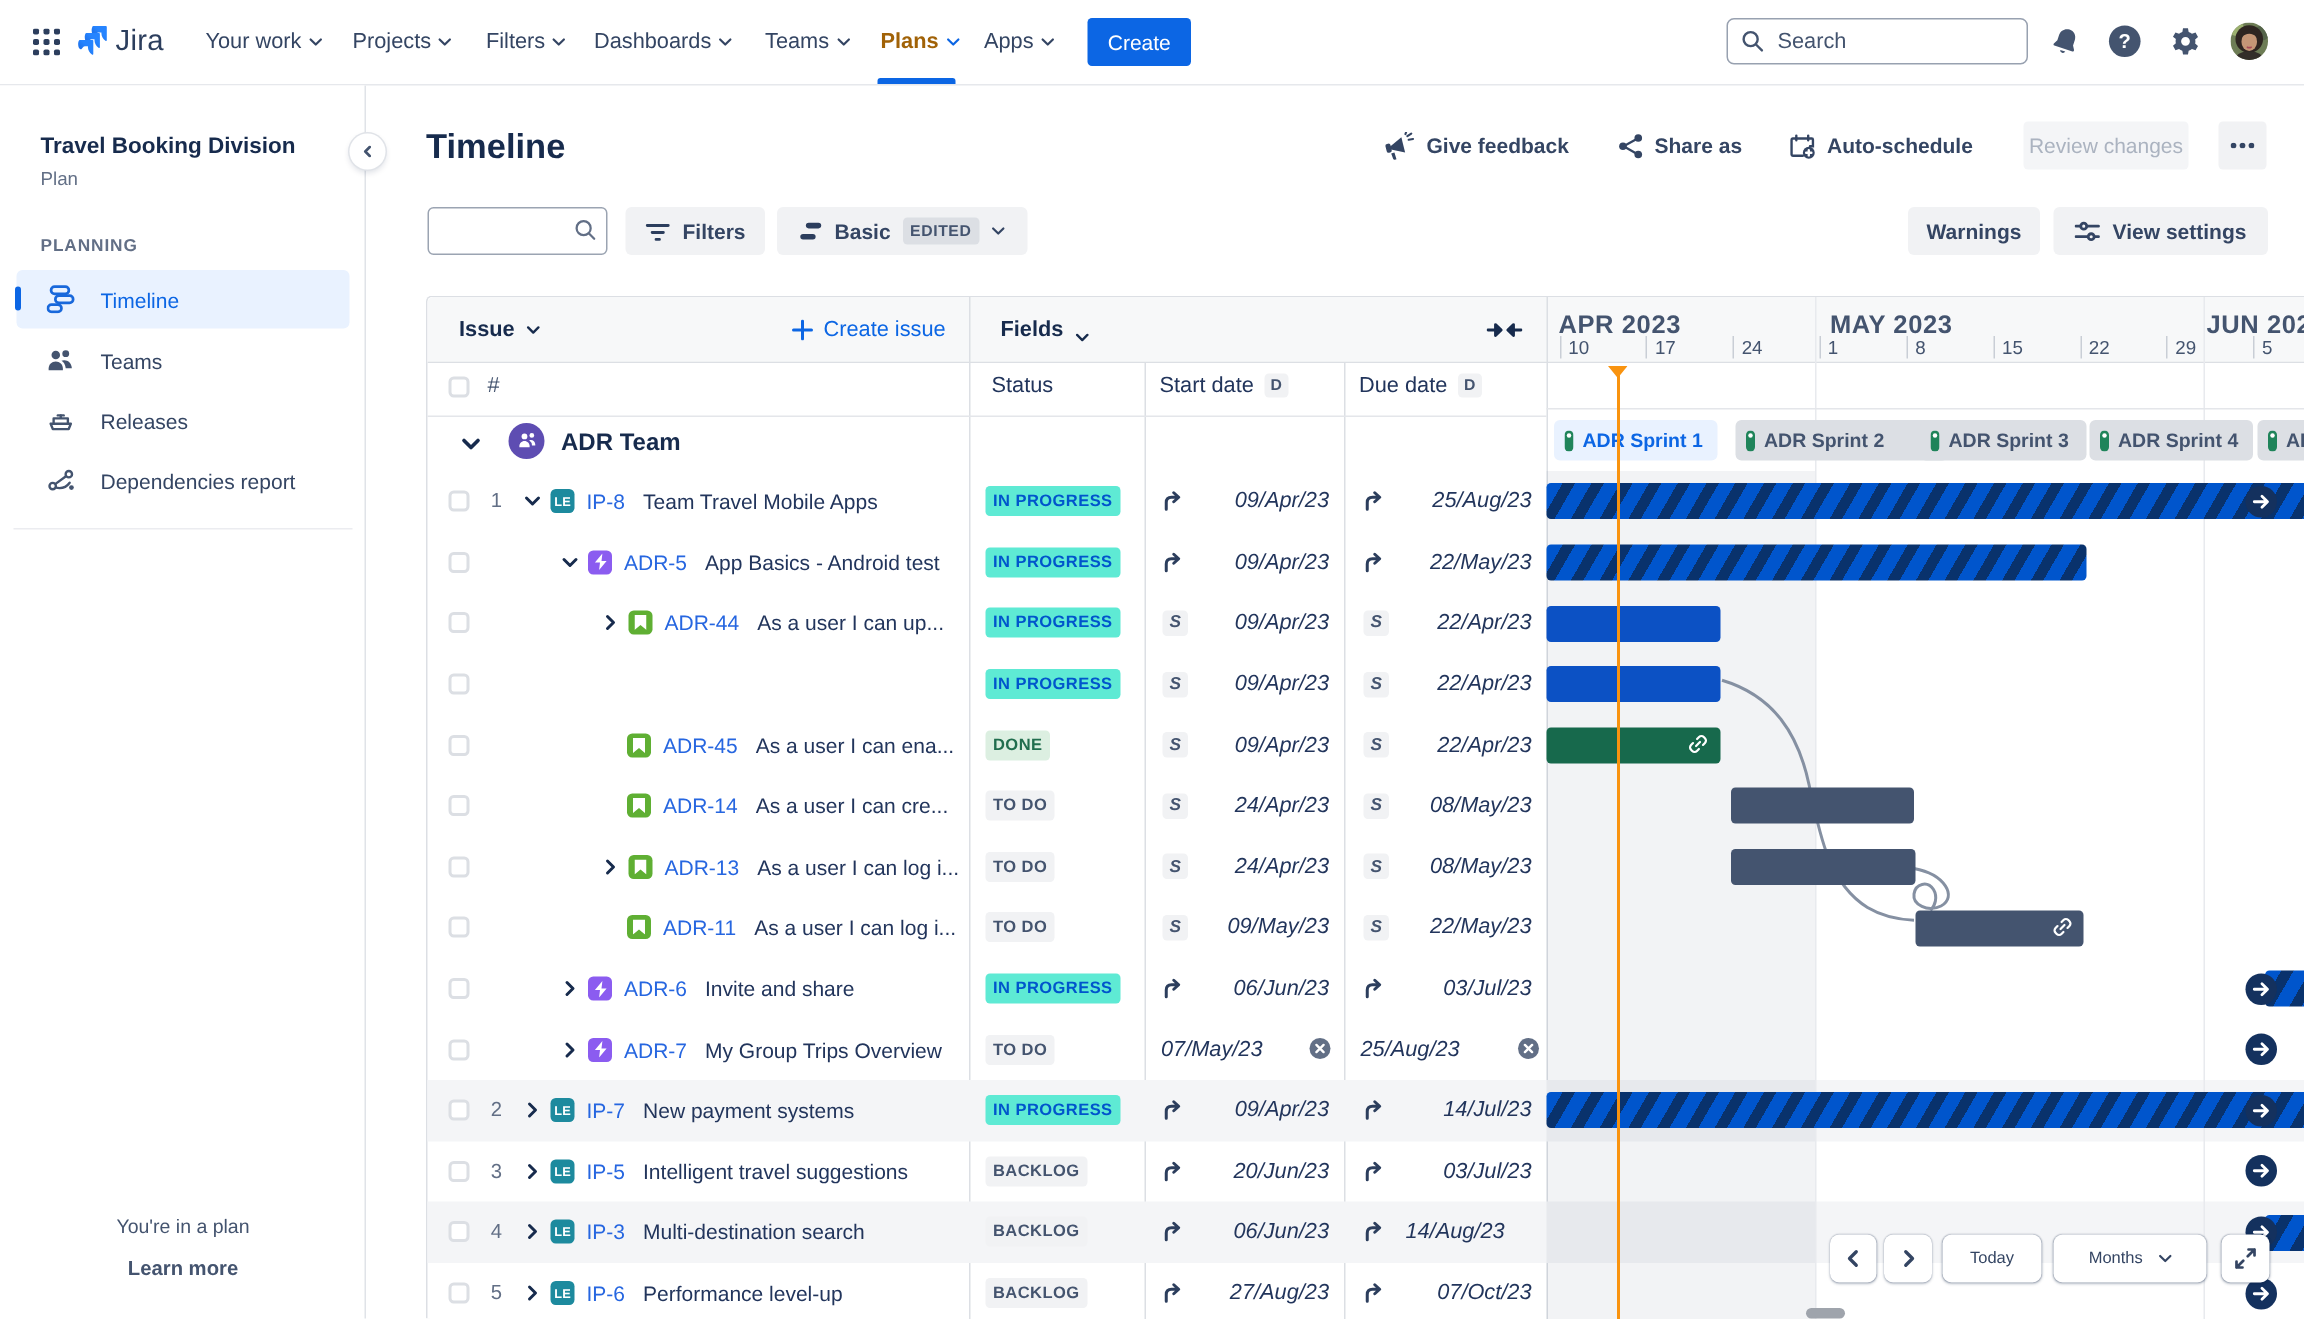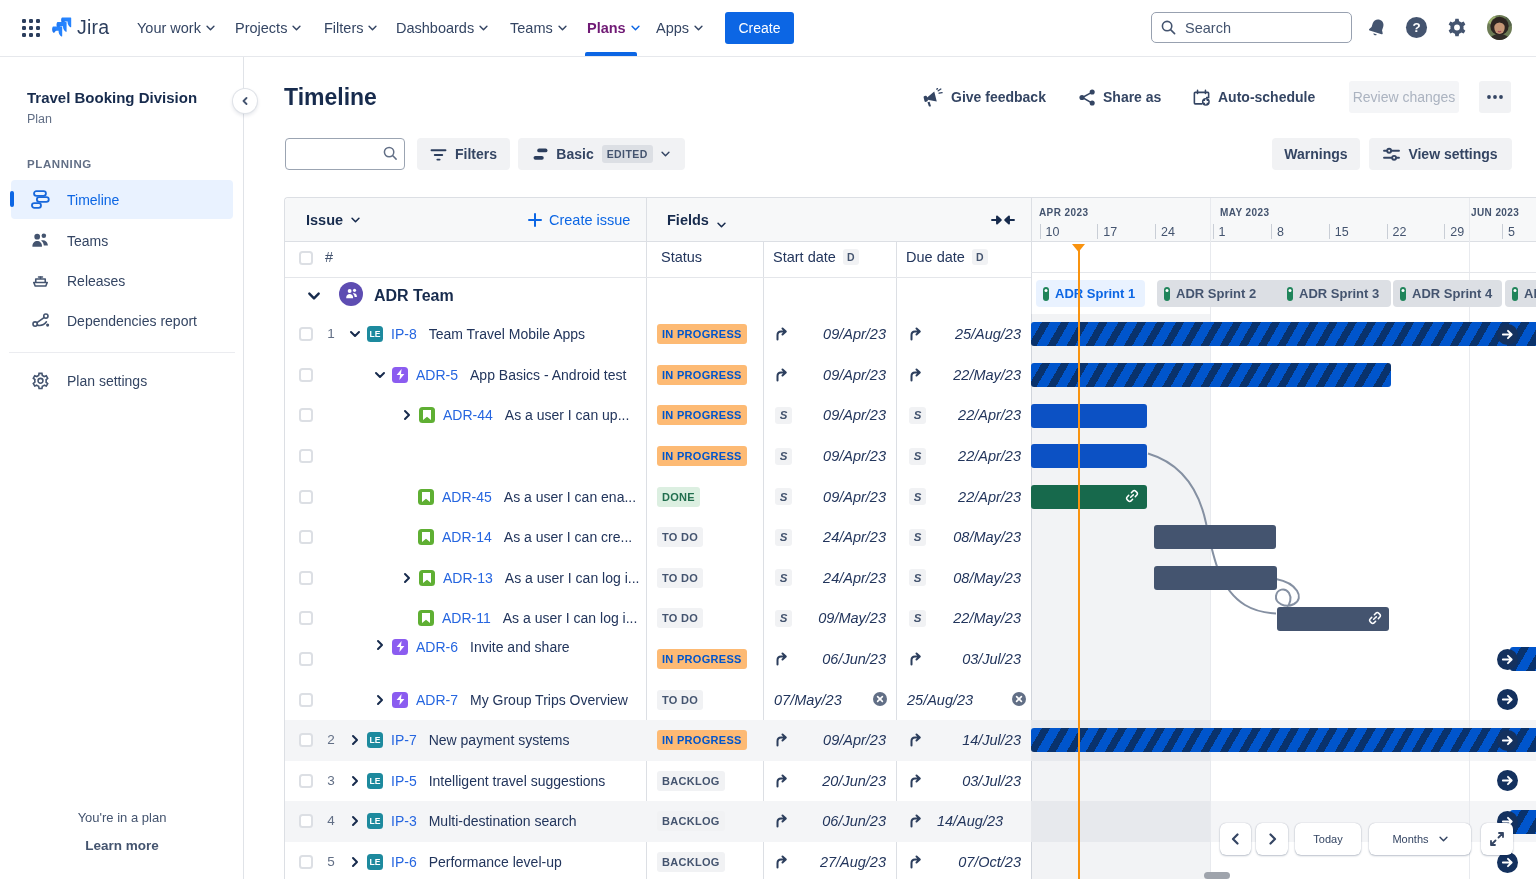--- a/index.html
+++ b/index.html
@@ -110,7 +110,7 @@
   <div class="nav-item" style="left:510px">Teams <svg class="chev" viewBox="0 0 10 7">
         <path d="M1 1.5 5 5.5 9 1.5" fill="none" stroke="#344563" stroke-width="1.7" stroke-linecap="round" stroke-linejoin="round"></path>
       </svg></div>
-  <div class="nav-item" style="left:587px;color:#701a75;font-weight:600">Plans <svg class="chev" viewBox="0 0 10 7">
+  <div class="nav-item" style="left:587px;color:#a16207;font-weight:600">Plans <svg class="chev" viewBox="0 0 10 7">
         <path d="M1 1.5 5 5.5 9 1.5" fill="none" stroke="#0C66E4" stroke-width="1.7" stroke-linecap="round" stroke-linejoin="round"></path>
       </svg></div>
   <div class="abs" style="left:585px;top:52px;width:52px;height:4px;background:#0C66E4;border-radius:2px 2px 0 0"></div>

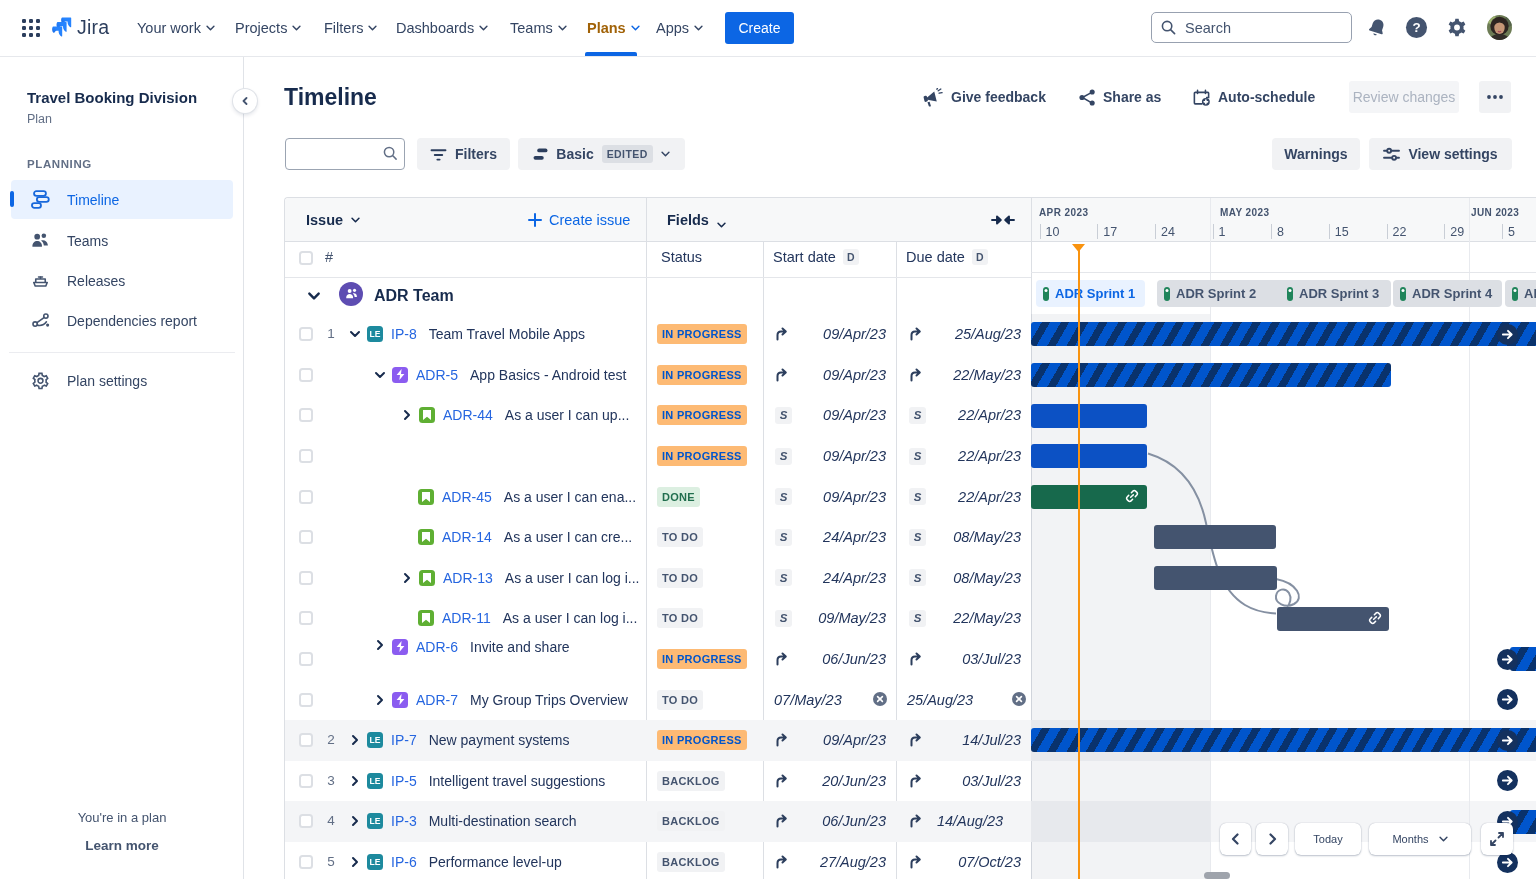--- a/index.html
+++ b/index.html
@@ -48,7 +48,7 @@
 .sbadge{position:absolute;width:17px;height:17px;background:#F1F2F4;border-radius:3px;color:#44546F;font-size:11.5px;font-weight:700;font-style:italic;display:flex;align-items:center;justify-content:center}
 .ricon{position:absolute;width:16px;height:16px}
 
-.tl-month{position:absolute;top:9px;font-size:10px;font-weight:700;letter-spacing:.4px;color:#44546F;white-space:nowrap}
+.tl-month{position:absolute;top:9px;font-size:17px;font-weight:700;letter-spacing:.4px;color:#44546F;white-space:nowrap}
 .tl-tick{position:absolute;top:26px;width:1px;height:15px;background:#C9CED6}
 .tl-num{position:absolute;top:27px;font-size:12.5px;font-weight:500;color:#44546F}
 .grid-v{position:absolute;top:0;width:1px;height:682px;background:#E8EAEE}

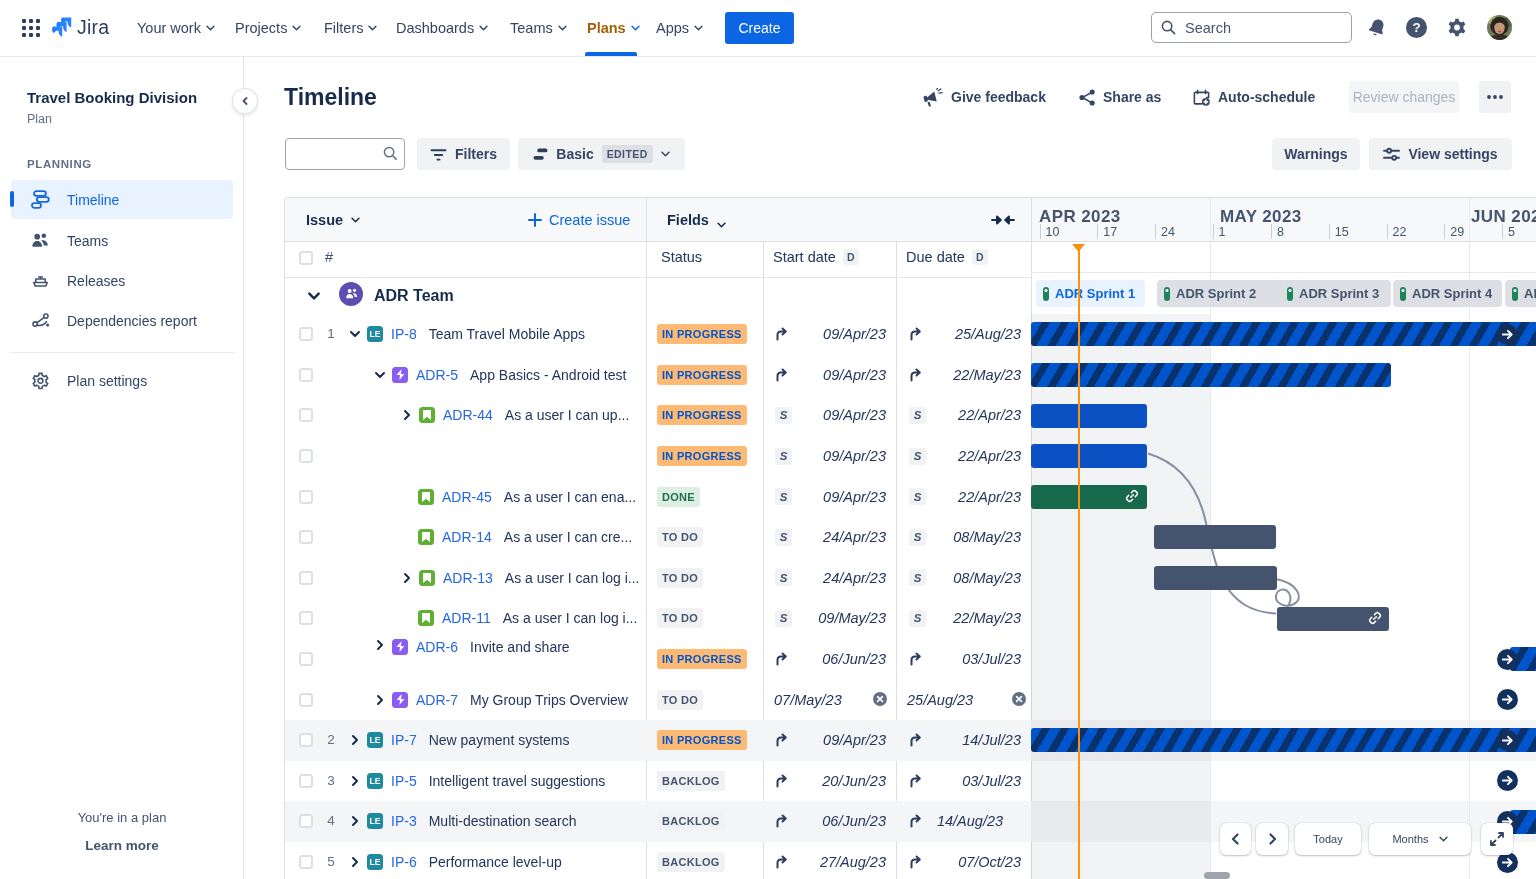--- a/index.html
+++ b/index.html
@@ -41,7 +41,7 @@
 .ikey{font-size:14px;font-weight:500;color:#2666E0;white-space:nowrap}
 .ititle{font-size:14px;font-weight:500;color:#22355C;white-space:nowrap}
 .status{position:absolute;left:372px;height:20px;border-radius:3px;display:flex;align-items:center;padding:0 5px;font-size:11px;font-weight:700;letter-spacing:.3px}
-.st-prog{background:#fdba74;color:#0055CC}
+.st-prog{background:#5eead4;color:#0055CC}
 .st-done{background:#DCEFE1;color:#216E4E}
 .st-grey{background:#F1F2F4;color:#44546F}
 .dcell{position:absolute;font-size:14.5px;font-style:italic;color:#22355C}

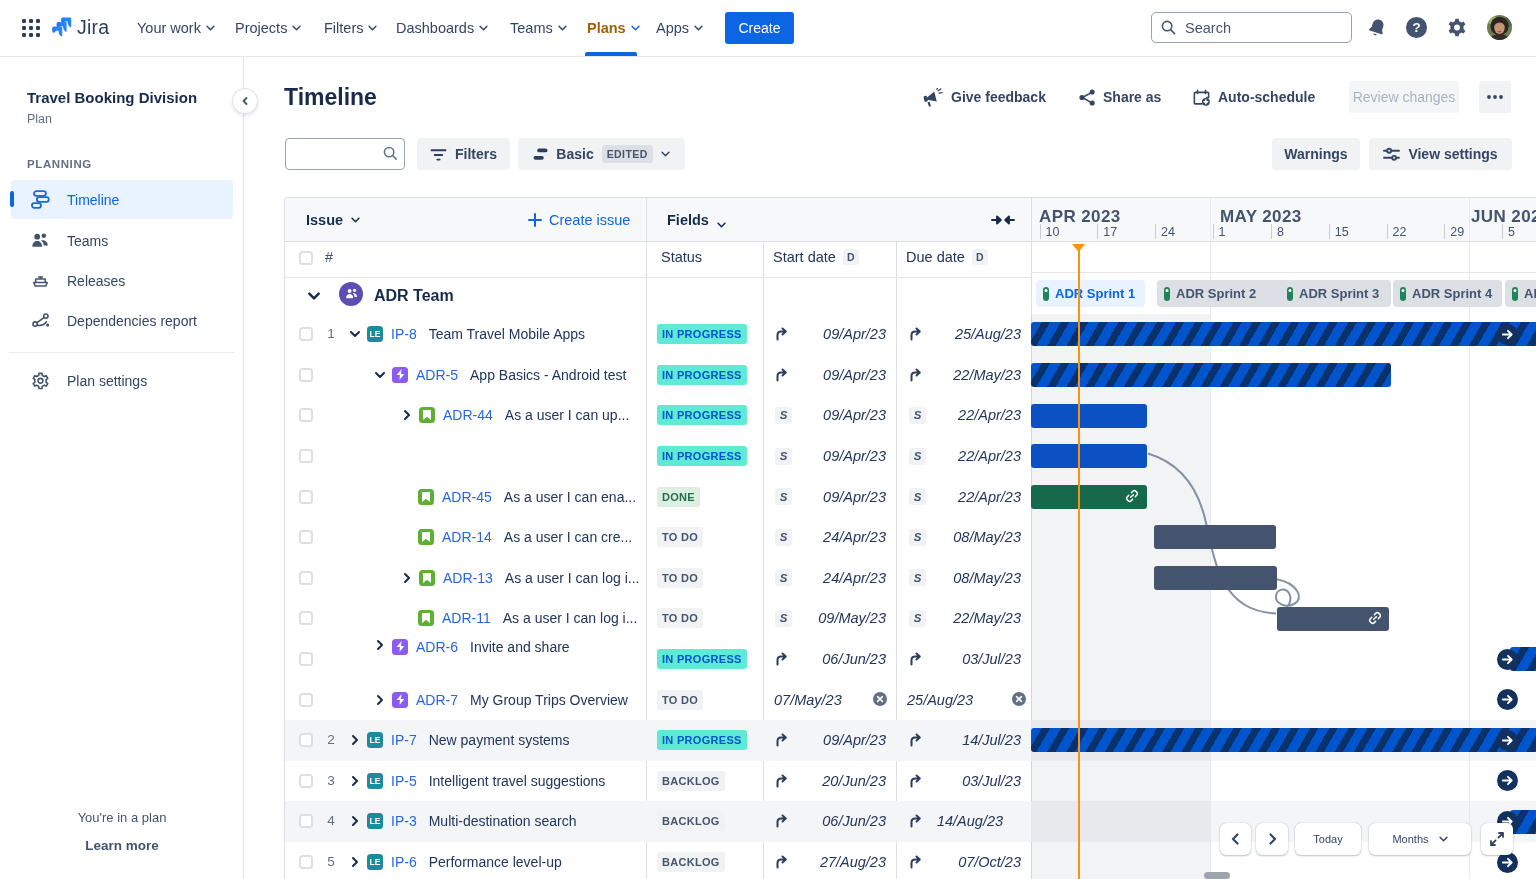--- a/index.html
+++ b/index.html
@@ -195,11 +195,6 @@
       </svg>
     Dependencies report</div>
   <div class="abs" style="left:9px;top:295px;width:226px;height:1px;background:#EBECF0"></div>
-  <div class="sb-item" style="top:304px">
-    <svg width="19" height="19" viewBox="0 0 24 24">
-        <path fill="none" stroke="#44546F" stroke-width="2" d="M13.8 3h-3.6l-.5 2.7c-.9.3-1.7.7-2.4 1.3L4.7 6 2.9 9.1l2.1 1.8c-.1.5-.2 1-.2 1.5s.1 1 .2 1.5l-2.1 1.8L4.7 19l2.6-1c.7.6 1.5 1 2.4 1.3l.5 2.7h3.6l.5-2.7c.9-.3 1.7-.7 2.4-1.3l2.6 1 1.8-3.1-2.1-1.8c.1-.5.2-1 .2-1.5s-.1-1-.2-1.5l2.1-1.8L19.3 6l-2.6 1c-.7-.6-1.5-1-2.4-1.3L13.8 3z M12 9.3a3.1 3.1 0 1 1 0 6.2 3.1 3.1 0 0 1 0-6.2z"></path>
-      </svg>
-    Plan settings</div>
   <div class="sb-foot1">You're in a plan</div>
   <div class="sb-foot2">Learn more</div>
 </div>

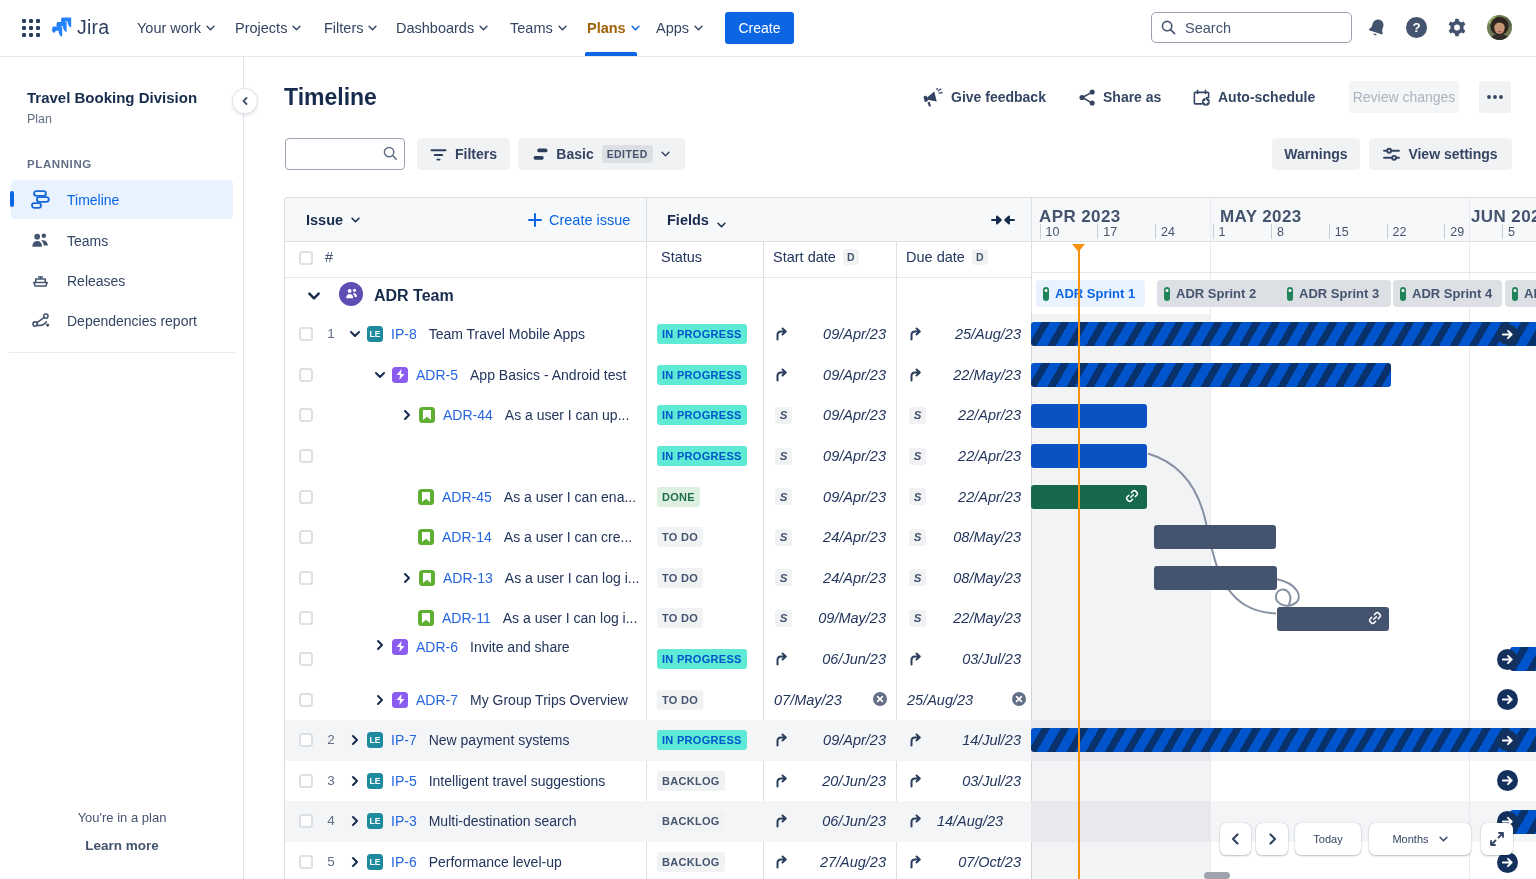--- a/index.html
+++ b/index.html
@@ -553,7 +553,7 @@
 </div>
 <div class="row" style="top:440.8px;height:40.6px">
 <div class="cb" style="top:13.3px"></div>
-<div class="abs" style="left:89px;top:0;height:40.6px;display:flex;align-items:flex-start">
+<div class="abs" style="left:89px;top:0;height:40.6px;display:flex;align-items:center">
         <svg width="12" height="12" viewBox="0 0 12 12" style="flex:none">
           <path d="M4 2 8 6 4 10" fill="none" stroke="#172B4D" stroke-width="2" stroke-linecap="round" stroke-linejoin="round"></path>
         </svg>

